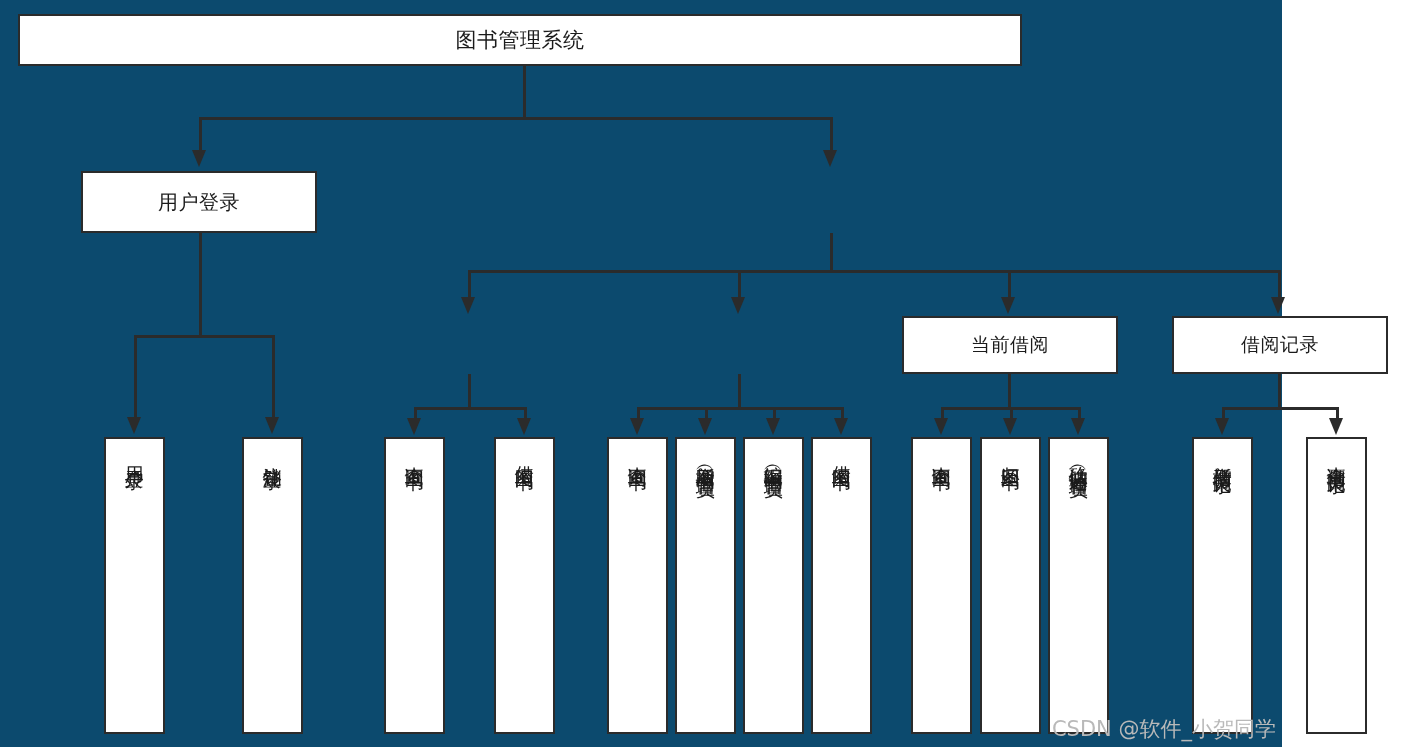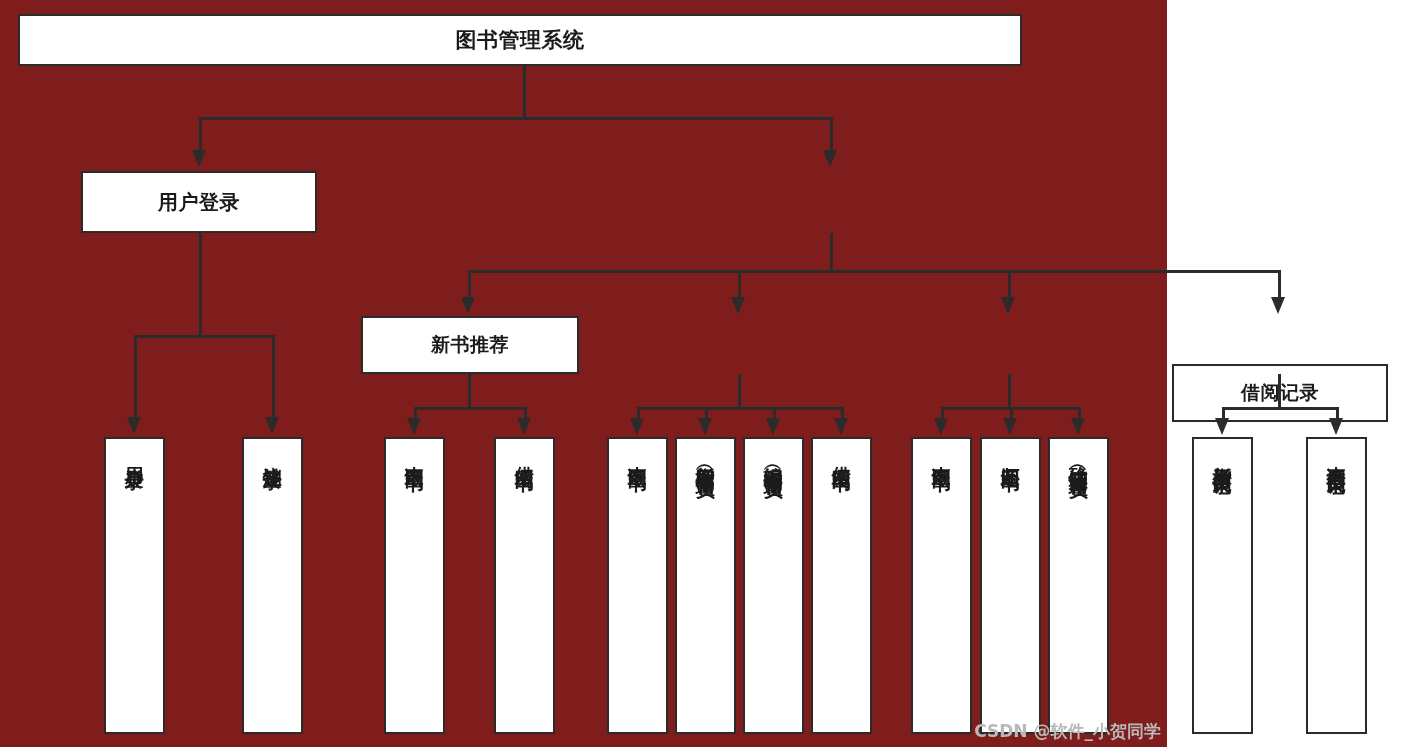--- a/index.html
+++ b/index.html
@@ -8,7 +8,7 @@
     font-family:"DejaVu Sans","Liberation Sans",sans-serif;
     width:1405px;height:747px;overflow:hidden;
   }
-  #stage{position:relative;width:1167px;height:747px;background:#7f1d1d;font-weight:bold;}
+  #stage{position:relative;width:1282px;height:747px;background:#0c4a6e;}
 
   
   .node{

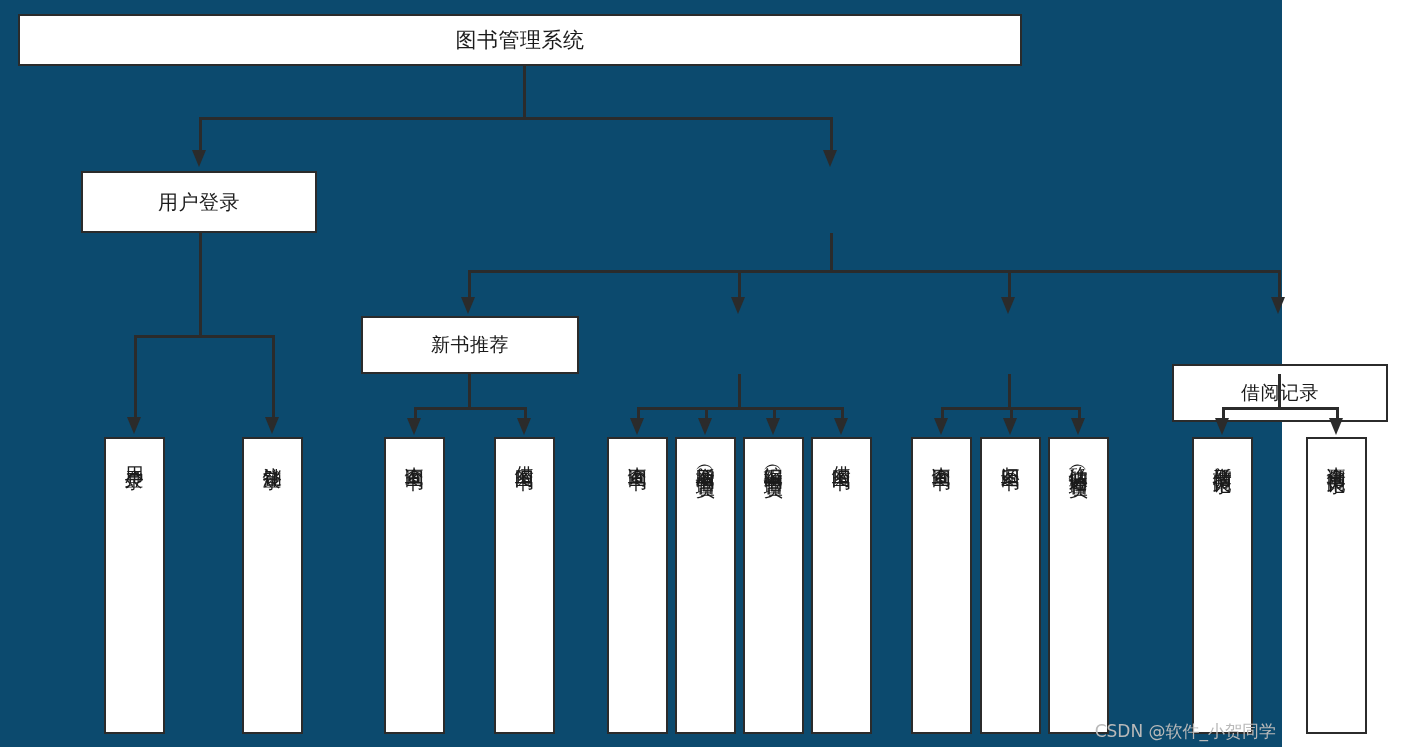--- a/index.html
+++ b/index.html
@@ -105,9 +105,6 @@
   <div class="ln v" style="left:1278px;top:270px;height:29px;"></div>
   <div class="arw" style="left:1271px;top:297px;"></div>
 
-  <div class="node lvl3" style="left:361px;top:316px;width:218px;height:58px;">
-    <span>新书推荐</span>
-  </div>
   <div class="node lvl3" style="left:1172px;top:316px;width:216px;height:58px;margin-top:48px;">
     <span>借阅记录</span>
   </div>

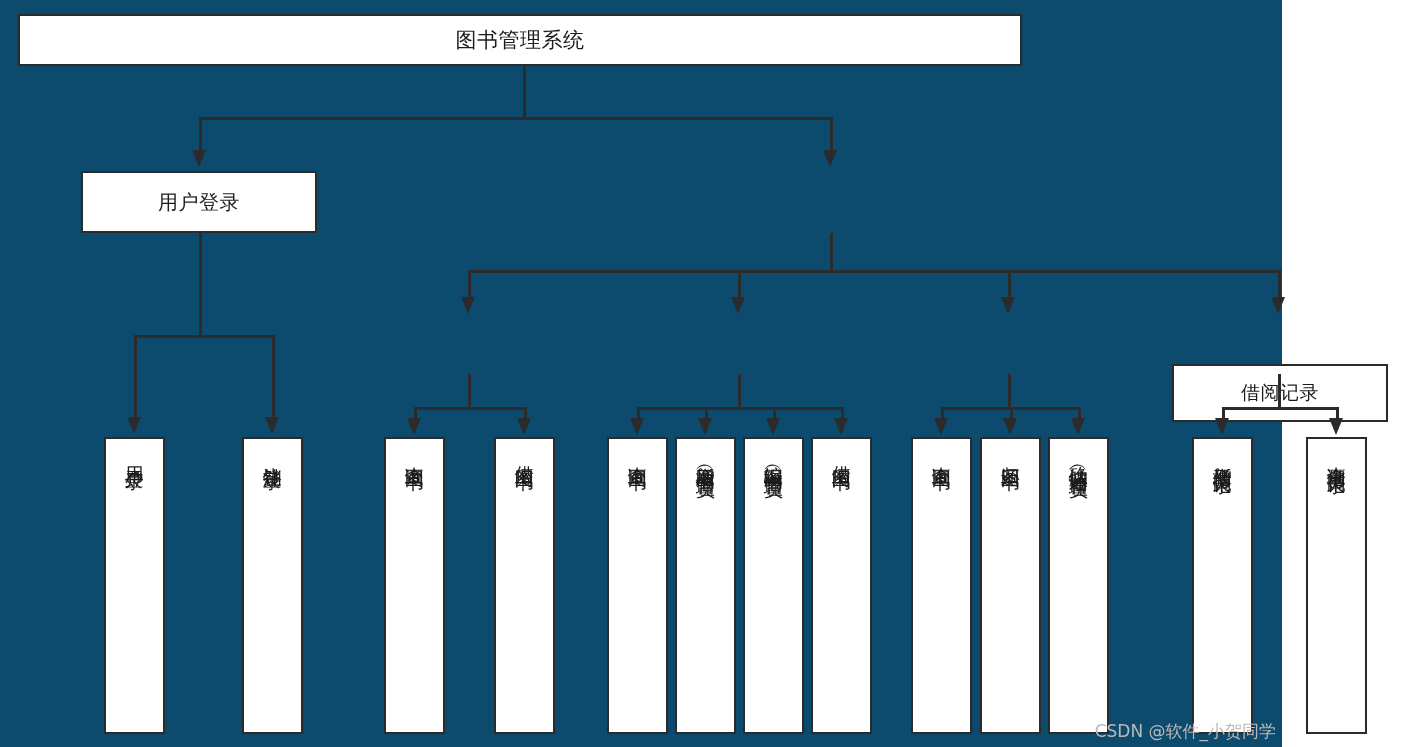--- a/index.html
+++ b/index.html
@@ -105,6 +105,9 @@
   <div class="ln v" style="left:1278px;top:270px;height:29px;"></div>
   <div class="arw" style="left:1271px;top:297px;"></div>
 
+  <div class="node lvl3" style="left:902px;top:316px;width:216px;height:58px;">
+    <span>当前借阅</span>
+  </div>
   <div class="node lvl3" style="left:1172px;top:316px;width:216px;height:58px;margin-top:48px;">
     <span>借阅记录</span>
   </div>

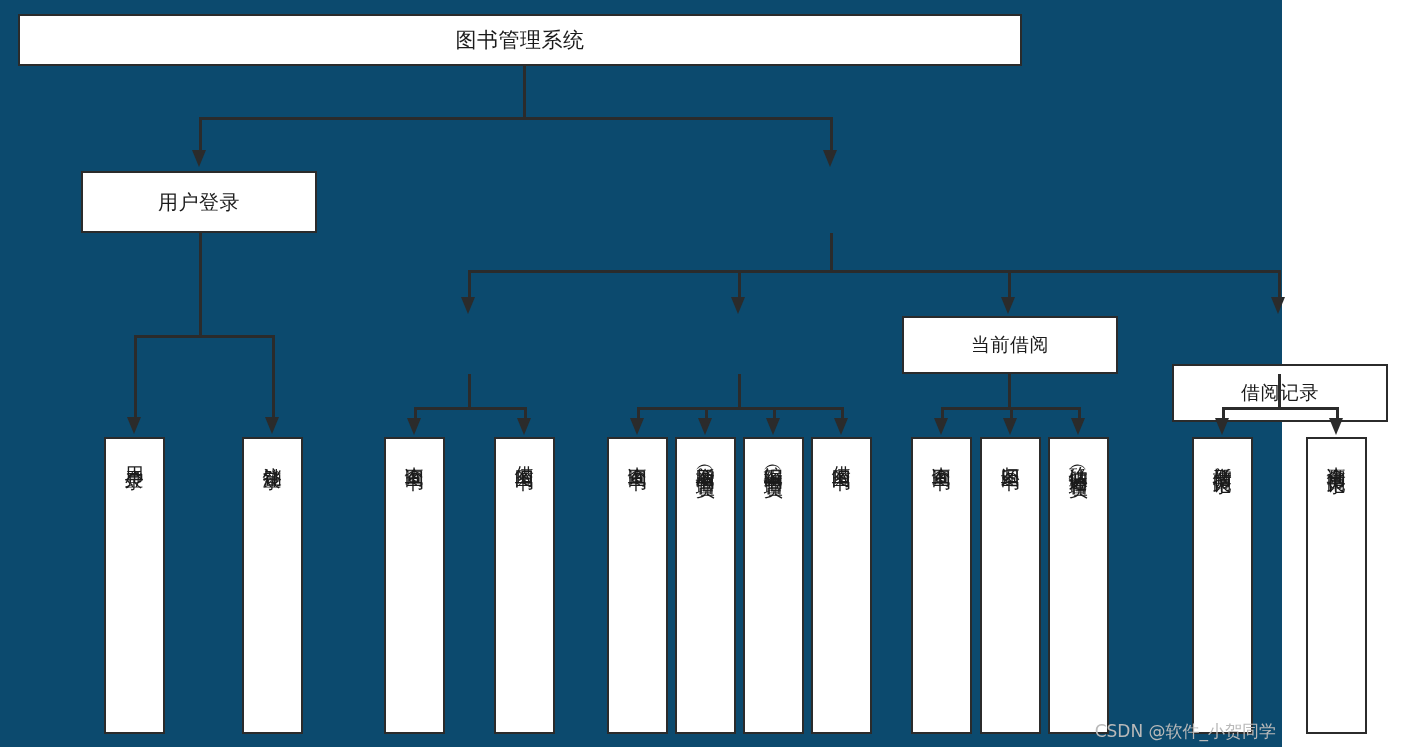--- a/index.html
+++ b/index.html
@@ -108,7 +108,7 @@
   <div class="node lvl3" style="left:902px;top:316px;width:216px;height:58px;">
     <span>当前借阅</span>
   </div>
-  <div class="node lvl3" style="left:1172px;top:316px;width:216px;height:58px;margin-top:48px;">
+  <div class="node lvl3" style="left:1172px;top:316px;width:216px;height:58px;">
     <span>借阅记录</span>
   </div>
 

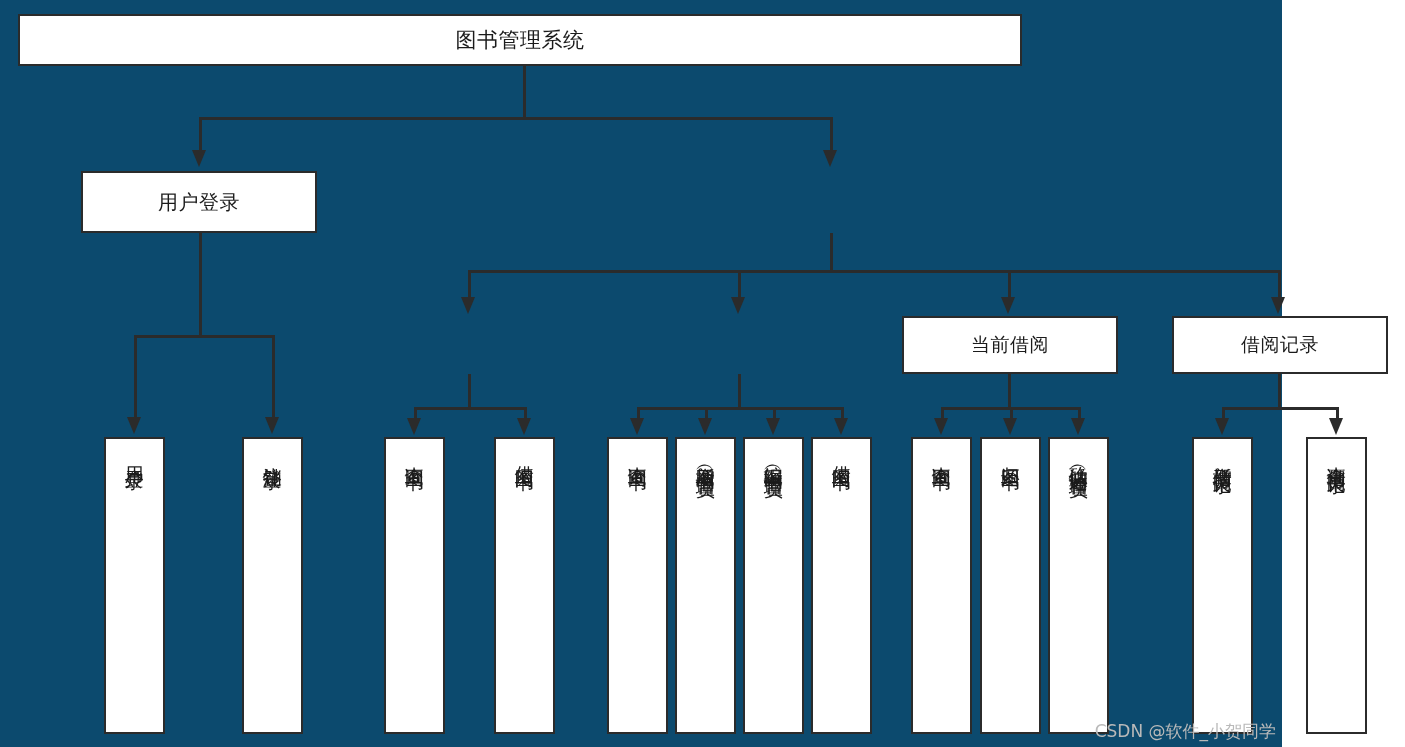--- a/index.html
+++ b/index.html
@@ -59,7 +59,7 @@
   #watermark{
     position:absolute;
     right:6px;bottom:4px;
-    font-size:17px;
+    font-size:21px;
     color:#b9b9b9;
     white-space:nowrap;
     pointer-events:none;

